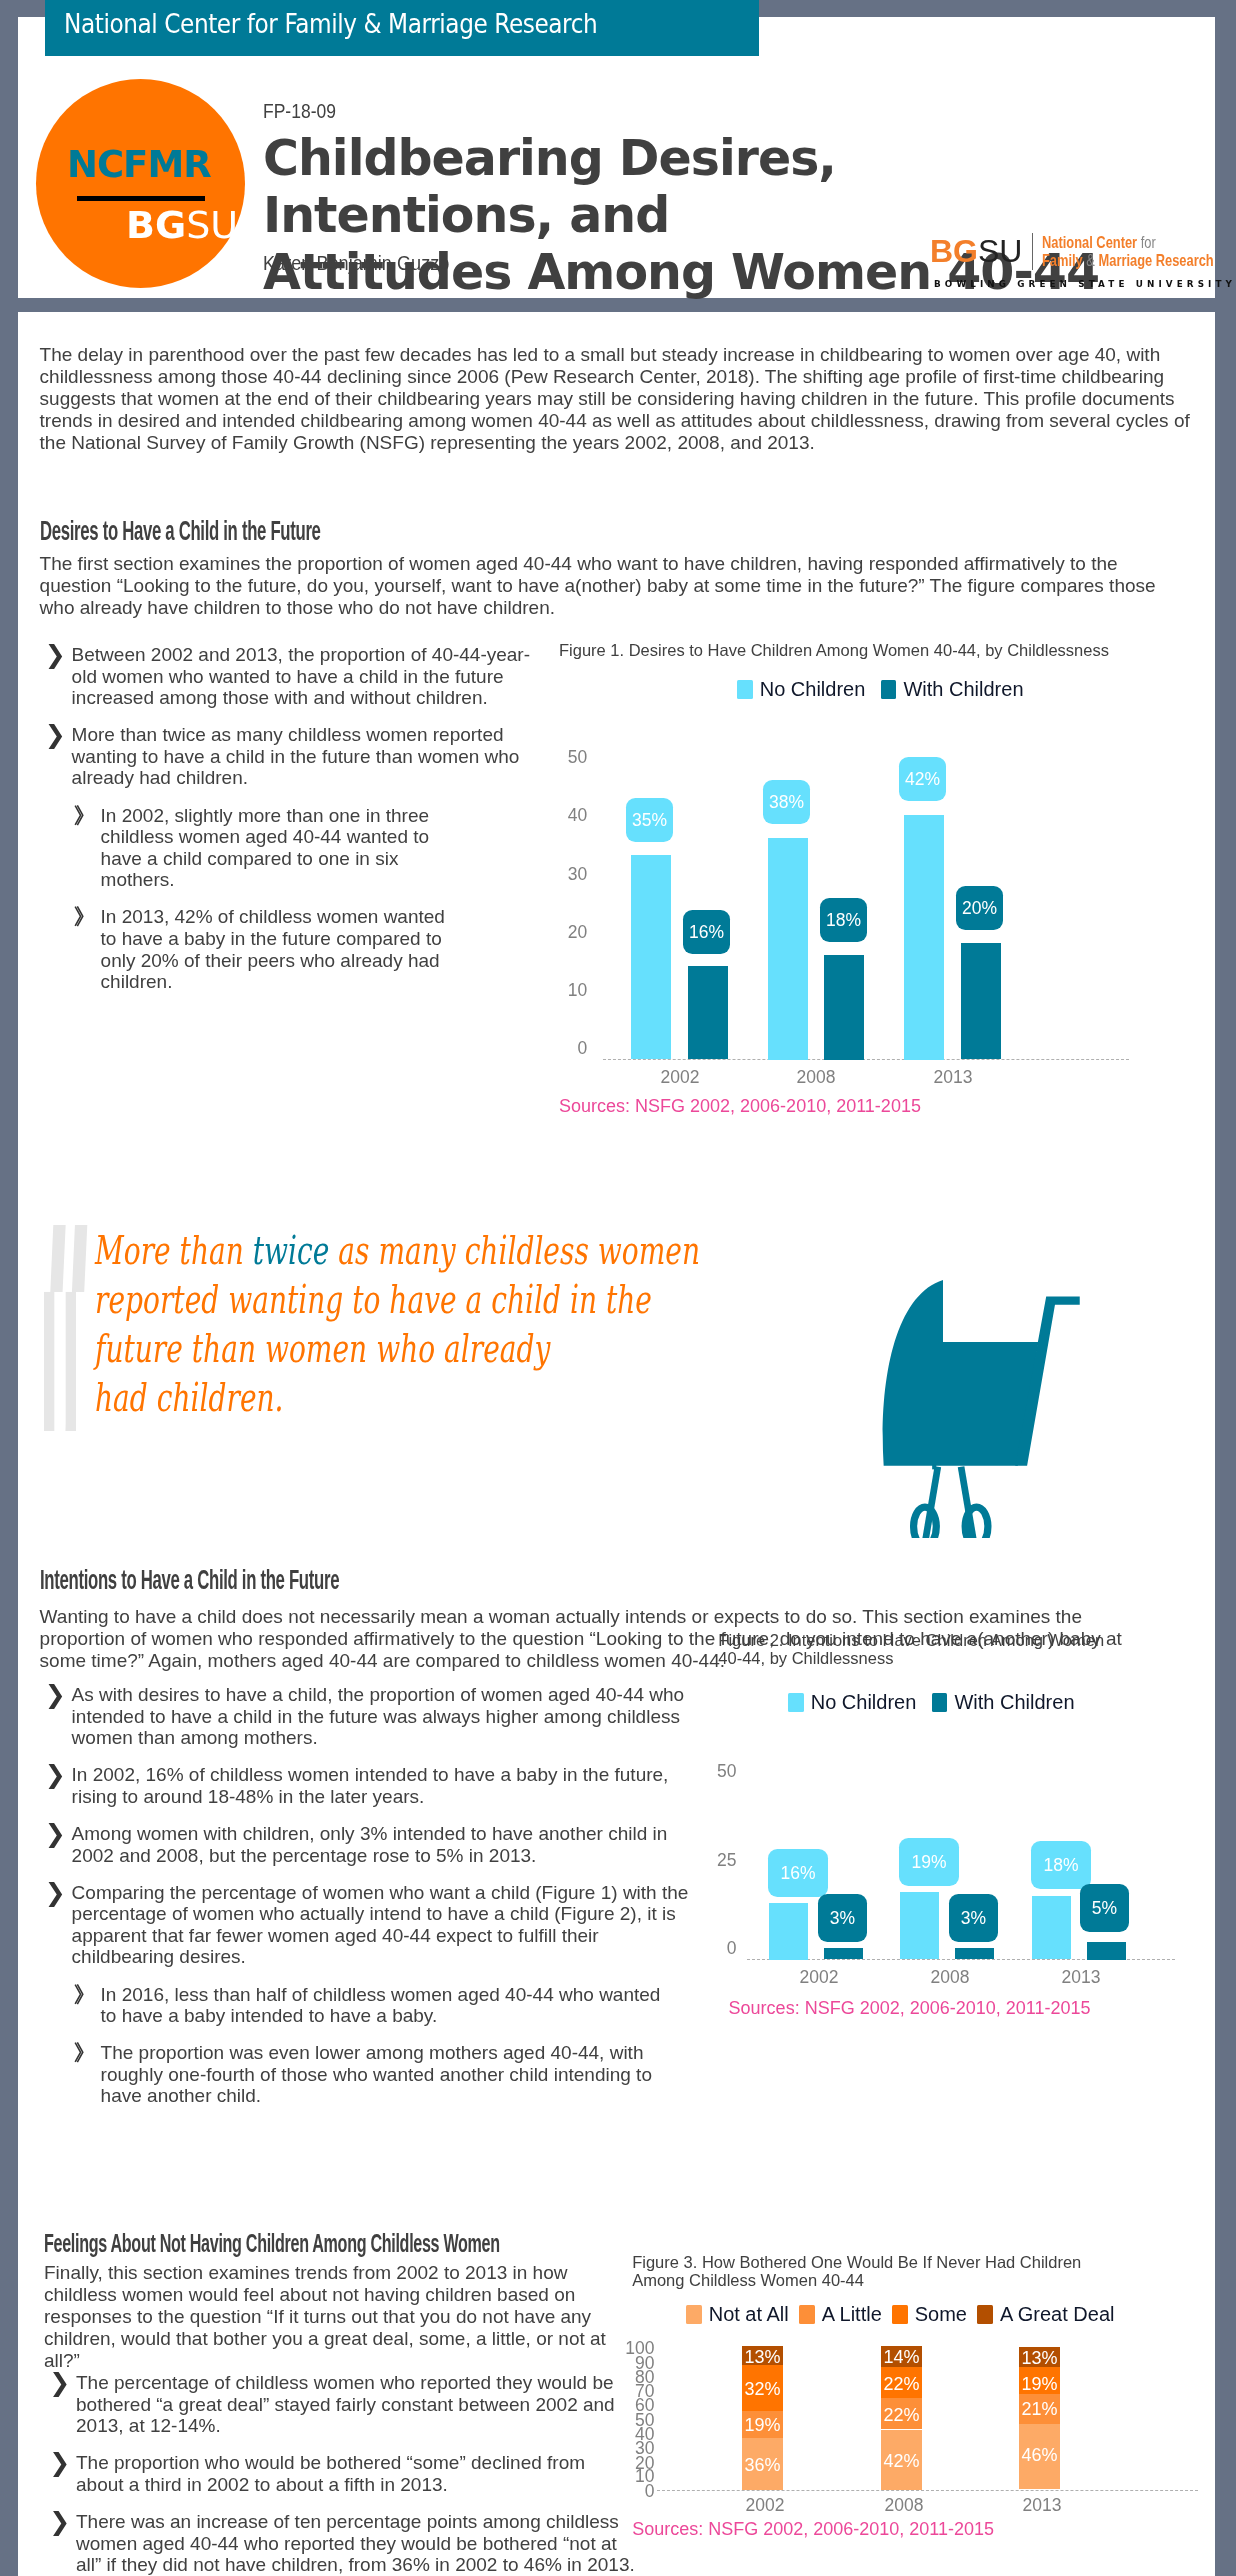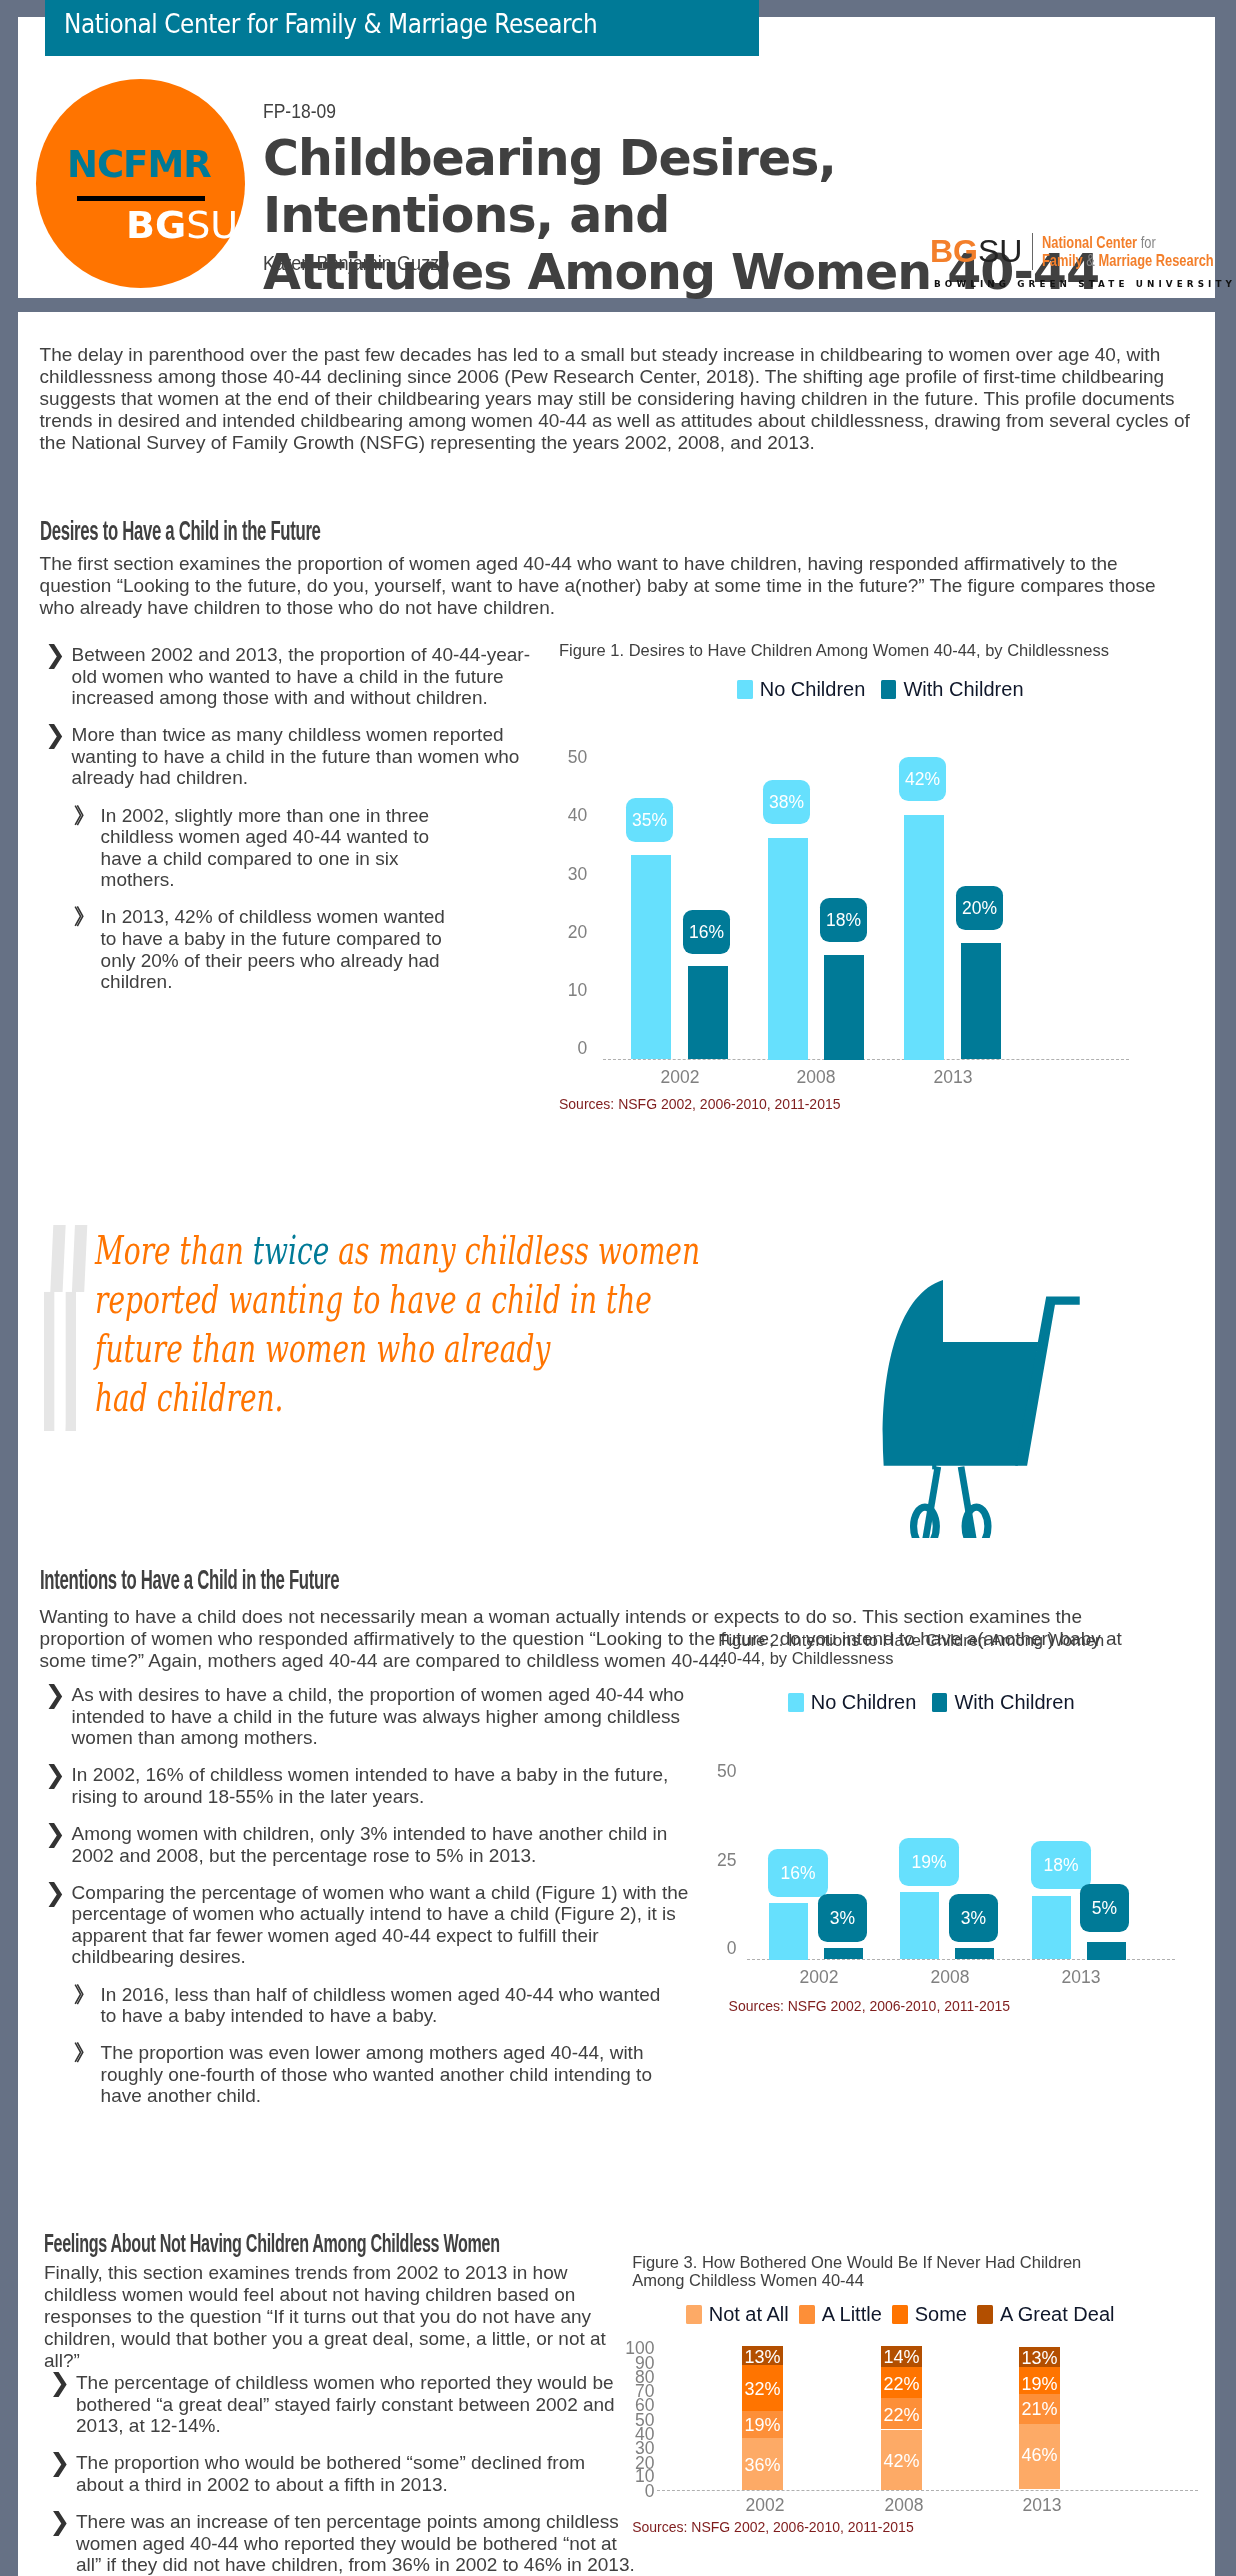--- a/index.html
+++ b/index.html
@@ -52,7 +52,7 @@
   .chart .bar { position: absolute; }
   .chart .bubble { position: absolute; width: 48px; height: 47px; border-radius: 9.3px; color: #fff; font-size: 17.5px; text-align: center; line-height: 47px; }
   .chart .bubble::after { content: ""; position: absolute; left: 17.5px; bottom: -9.3px; border-left: 7.2px solid transparent; border-right: 7.2px solid transparent; border-top: 9.3px solid inherit; }
-  .chart .src { position: absolute; font-size: 14px; color: #7f1d1d; }
+  .chart .src { position: absolute; font-size: 18px; color: #ec4899; }
   .seglabel { position: absolute; color: #fff; font-size: 18px; text-align: center; width: 41px; }
 
   

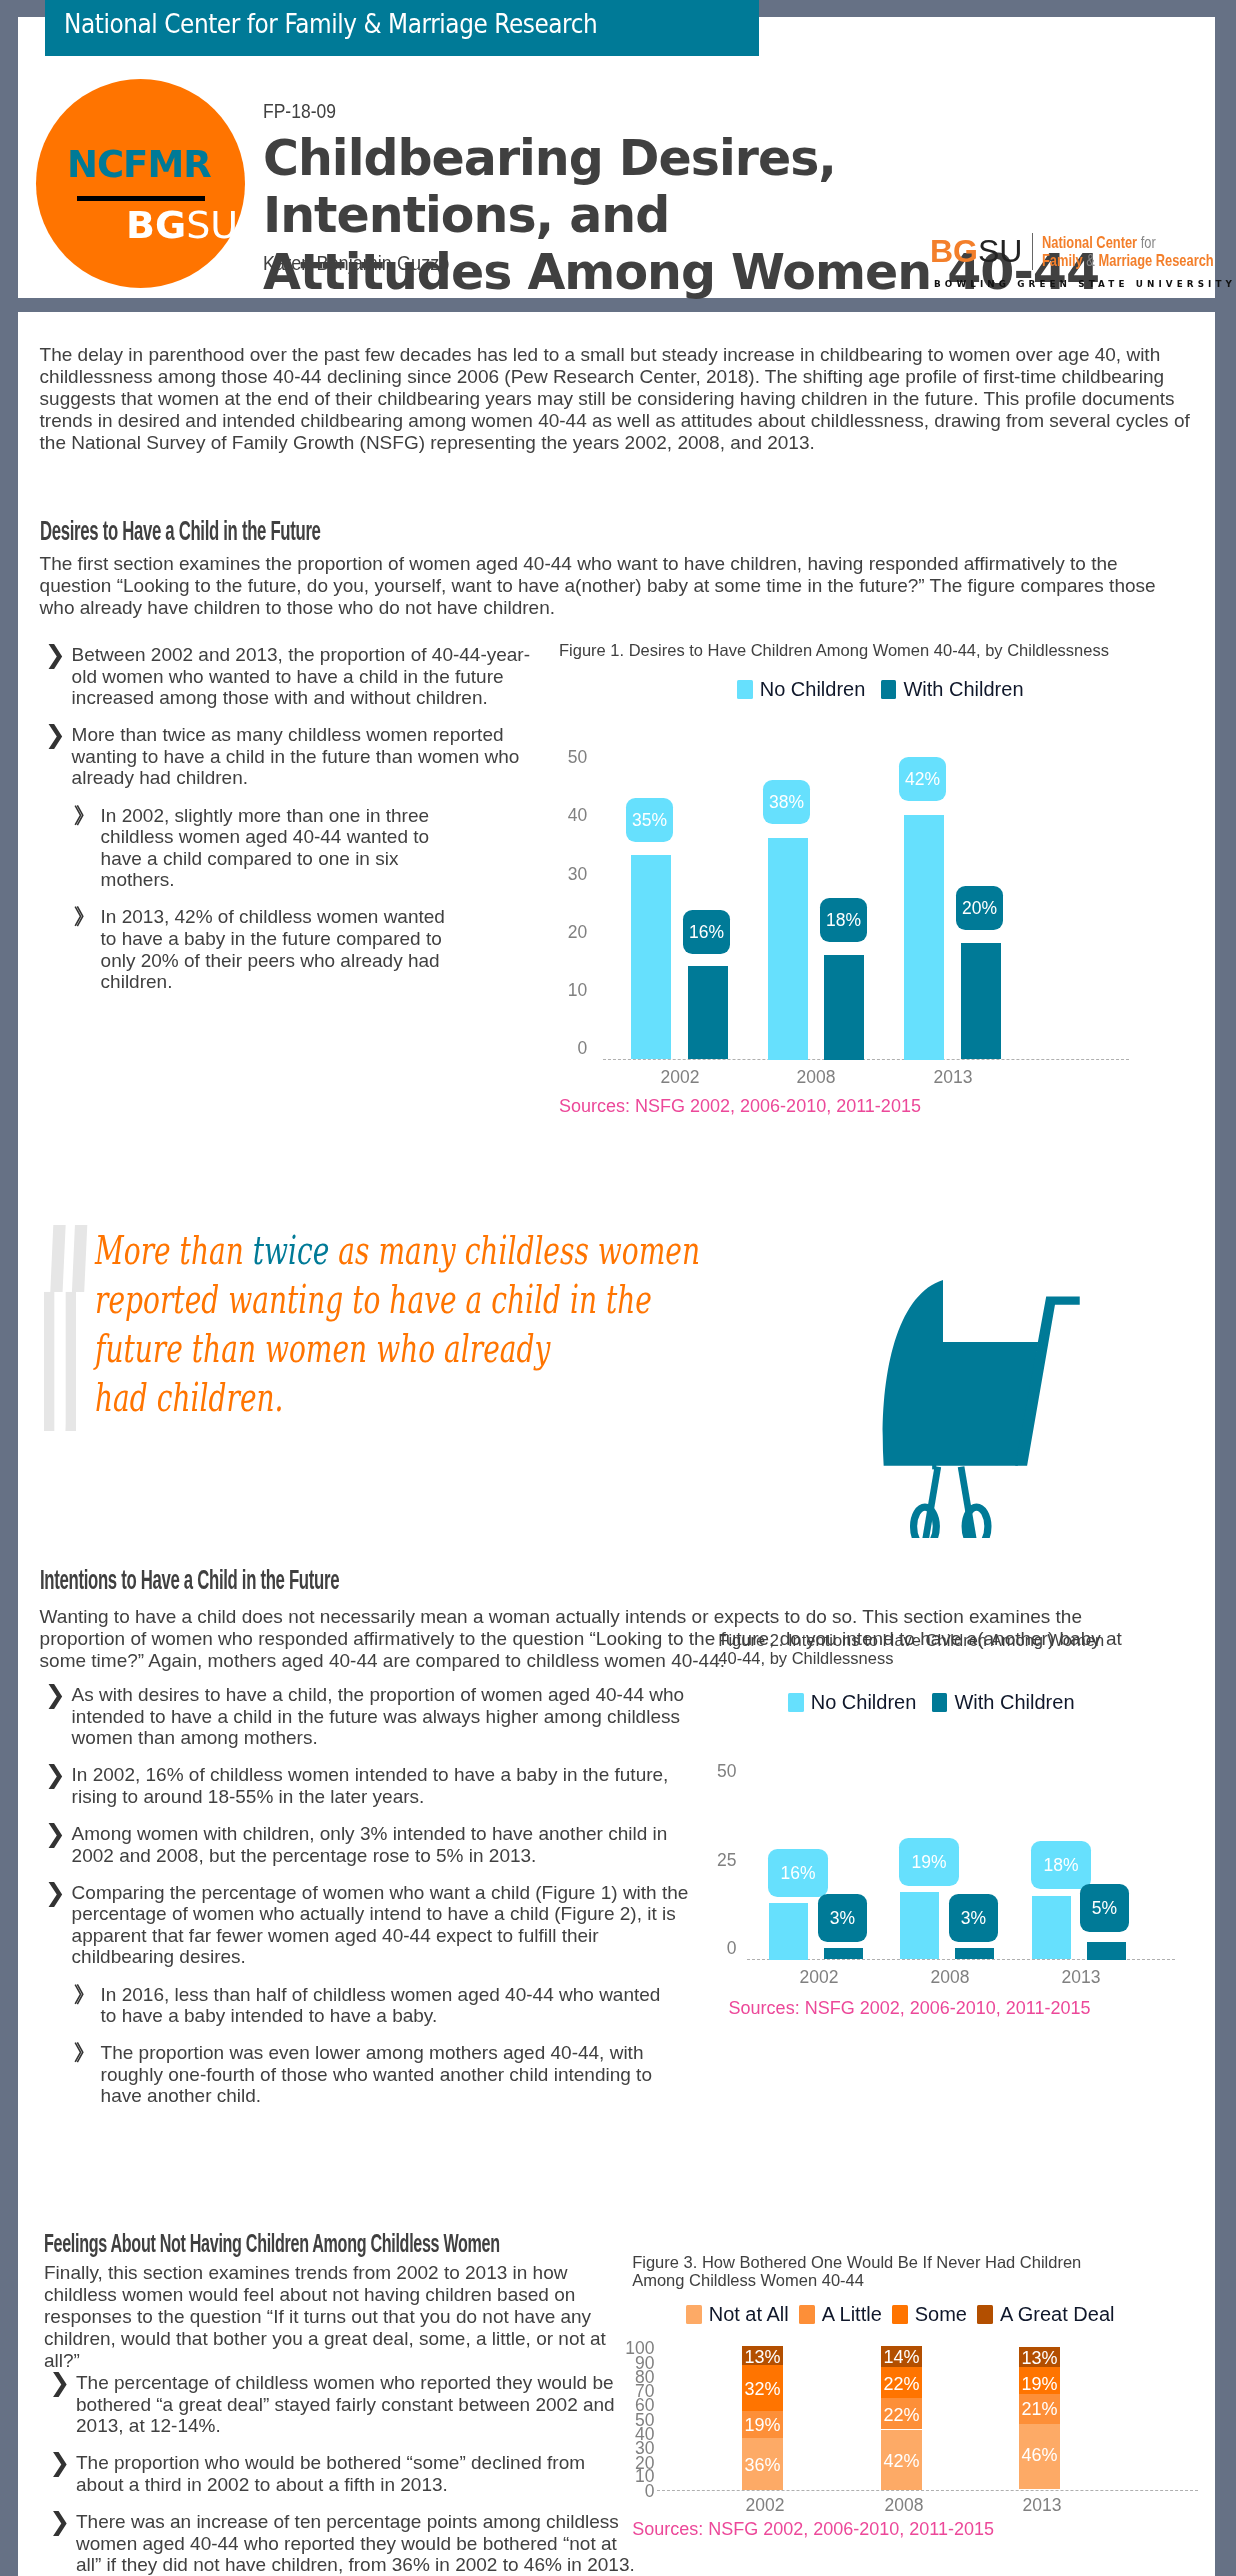--- a/index.html
+++ b/index.html
@@ -171,7 +171,7 @@
 
   <div class="bullets" style="left:21.6px;top:1372px;width:665px;">
     <div class="bullet"><span class="chev">❯</span><span>As with desires to have a child, the proportion of women aged 40-44 who intended to have a child in the future was always higher among childless women than among mothers.</span></div>
-    <div class="bullet"><span class="chev">❯</span><span>In 2002, 16% of childless women intended to have a baby in the future, rising to around 18-55% in the later years.</span></div>
+    <div class="bullet"><span class="chev">❯</span><span>In 2002, 16% of childless women intended to have a baby in the future, rising to around 18-48% in the later years.</span></div>
     <div class="bullet"><span class="chev">❯</span><span>Among women with children, only 3% intended to have another child in 2002 and 2008, but the percentage rose to 5% in 2013.</span></div>
     <div class="bullet"><span class="chev">❯</span><span>Comparing the percentage of women who want a child (Figure 1) with the percentage of women who actually intend to have a child (Figure 2), it is apparent that far fewer women aged 40-44 expect to fulfill their childbearing desires.</span></div>
     <div class="bullet sub" style="width:608px;"><span class="chev">》</span><span>In 2016, less than half of childless women aged 40-44 who wanted to have a baby intended to have a baby.</span></div>

